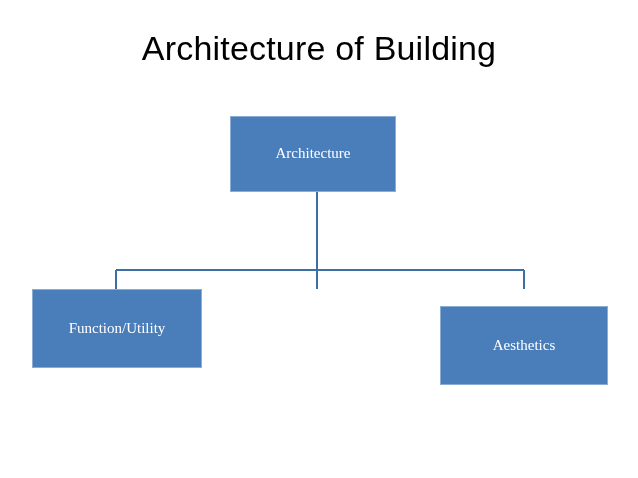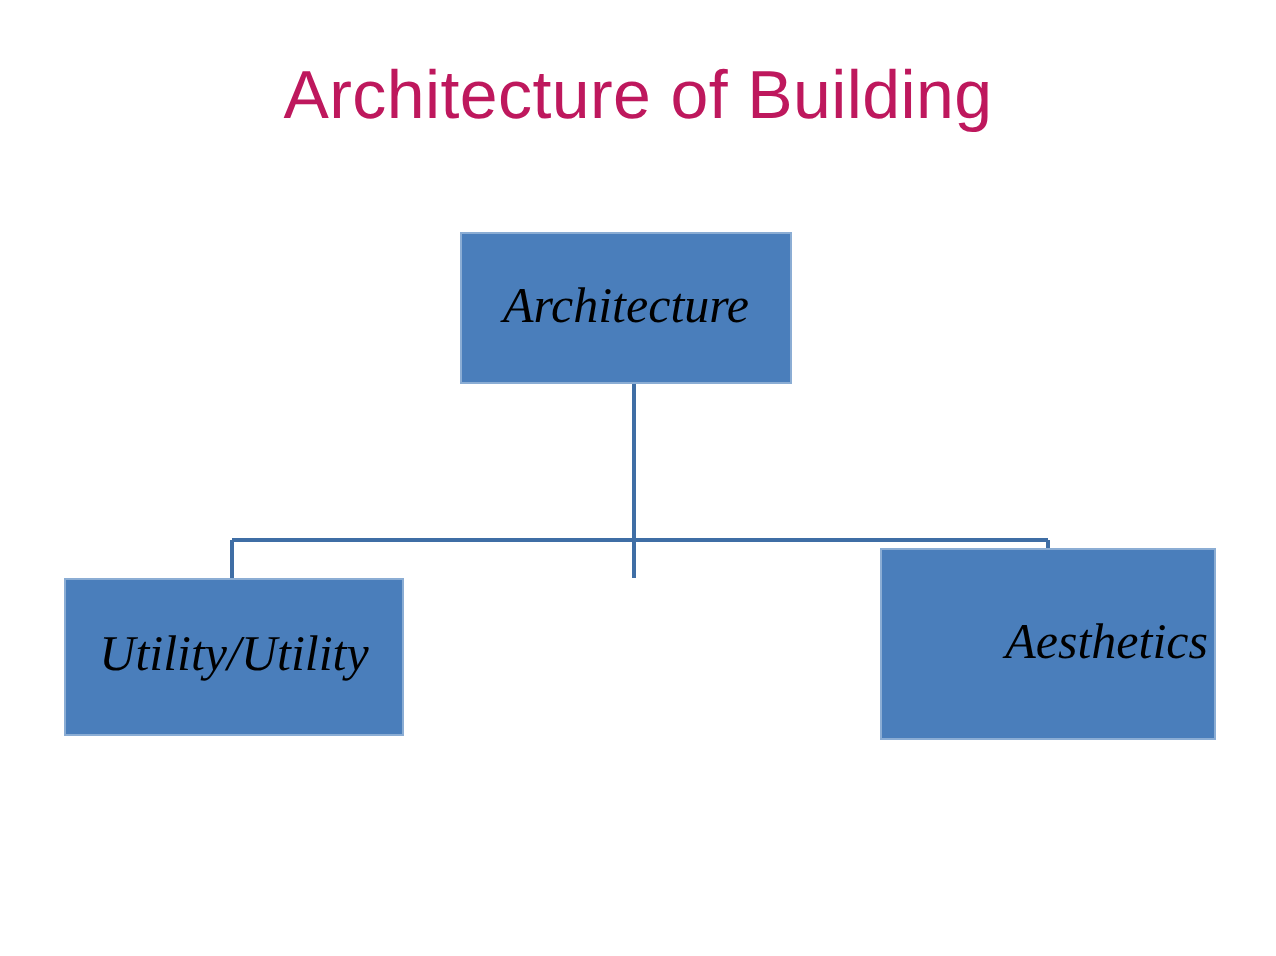--- a/index.html
+++ b/index.html
@@ -30,7 +30,7 @@
     font-size: 34px;
     font-weight: 400;
     line-height: 44px;
-    color: #be185d;
+    color: #000000;
     letter-spacing: 0.2px;
     white-space: nowrap;
   }

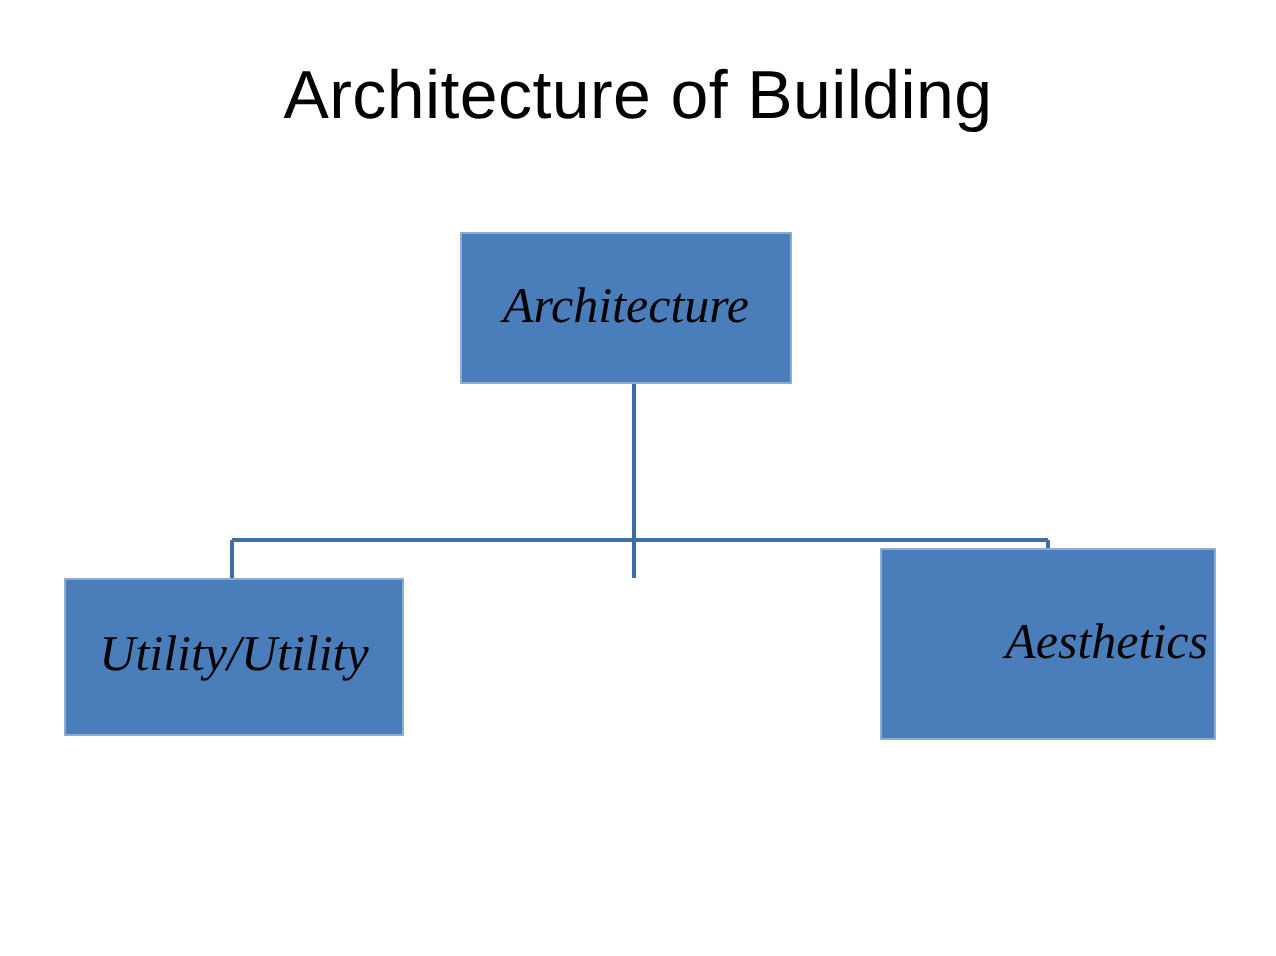--- a/index.html
+++ b/index.html
@@ -55,15 +55,14 @@
     display: flex;
     align-items: center;
     justify-content: center;
-    color: #000000;
+    color: #ffffff;
     font-family: "Liberation Serif", serif;
-    font-size: 25px;
+    font-size: 15px;
     font-weight: 400;
     line-height: 1.15;
     text-align: center;
     white-space: nowrap;
     overflow: hidden;
-    font-style: italic;
   }
 
   .node-root {

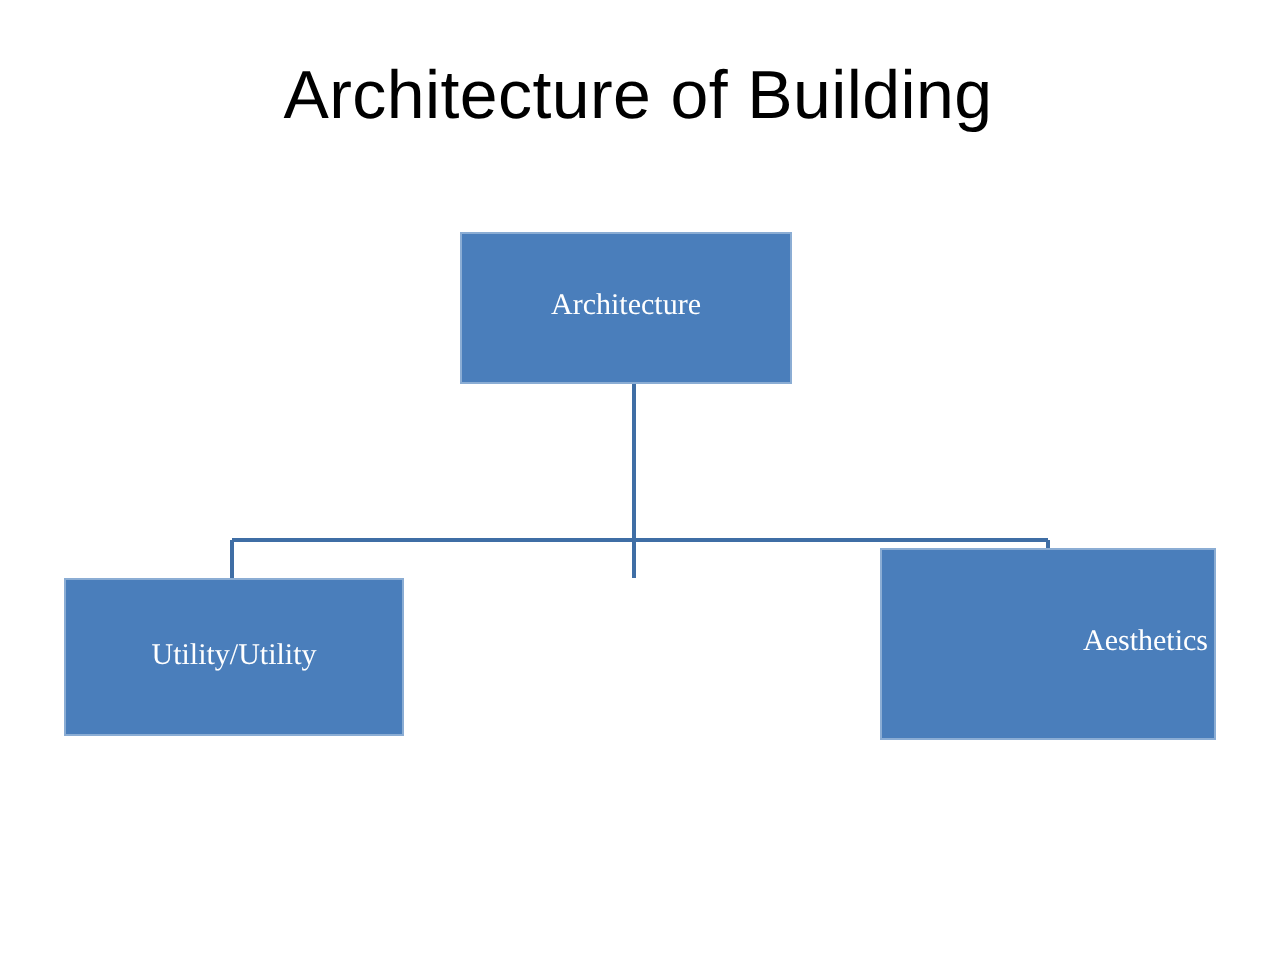--- a/index.html
+++ b/index.html
@@ -120,7 +120,7 @@
   </div>
 
   <div class="node node-child-0">
-    <span class="node-label">Utility/Utility</span>
+    <span class="node-label">Function/Utility</span>
   </div>
 
 

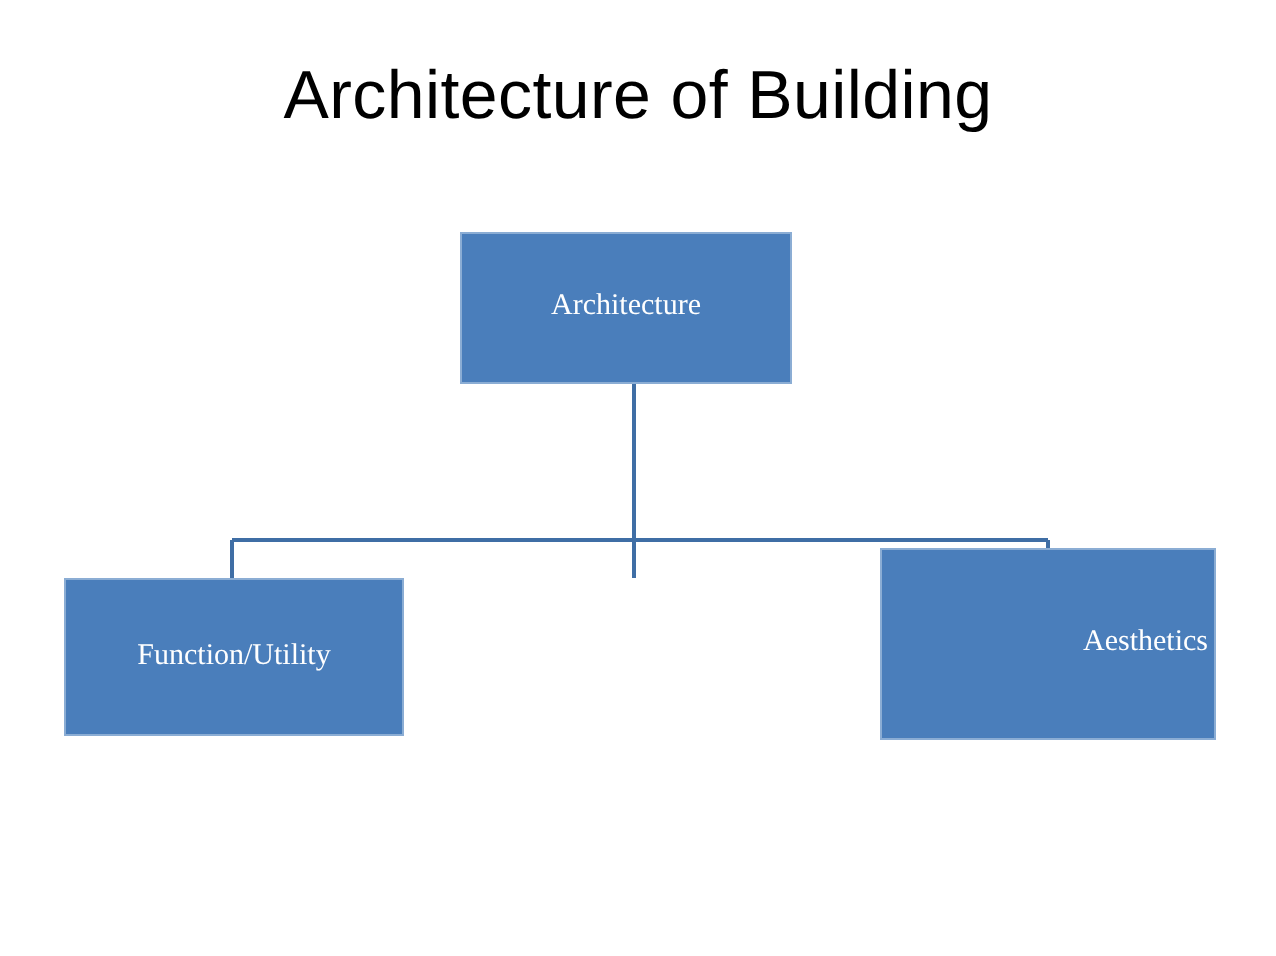--- a/index.html
+++ b/index.html
@@ -85,10 +85,9 @@
   }
   .node-child-2 {
     left: 440px;
-    top: 274px;
+    top: 306px;
     width: 168px;
-    height: 96px;
-    justify-content: flex-end;
+    height: 79px;
   }
   .node-label {
     display: block;

